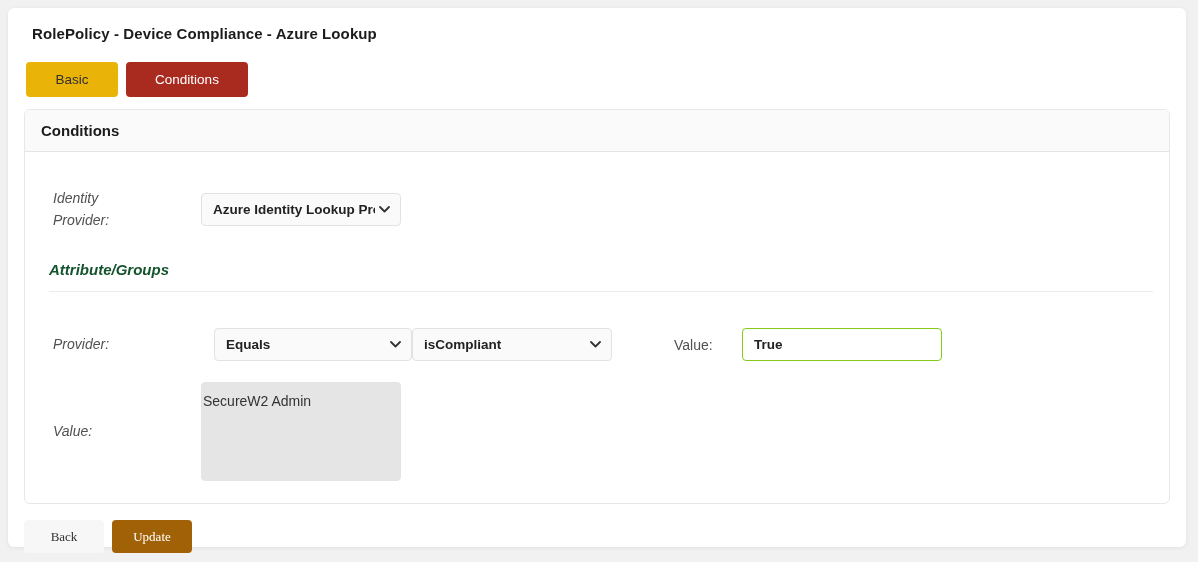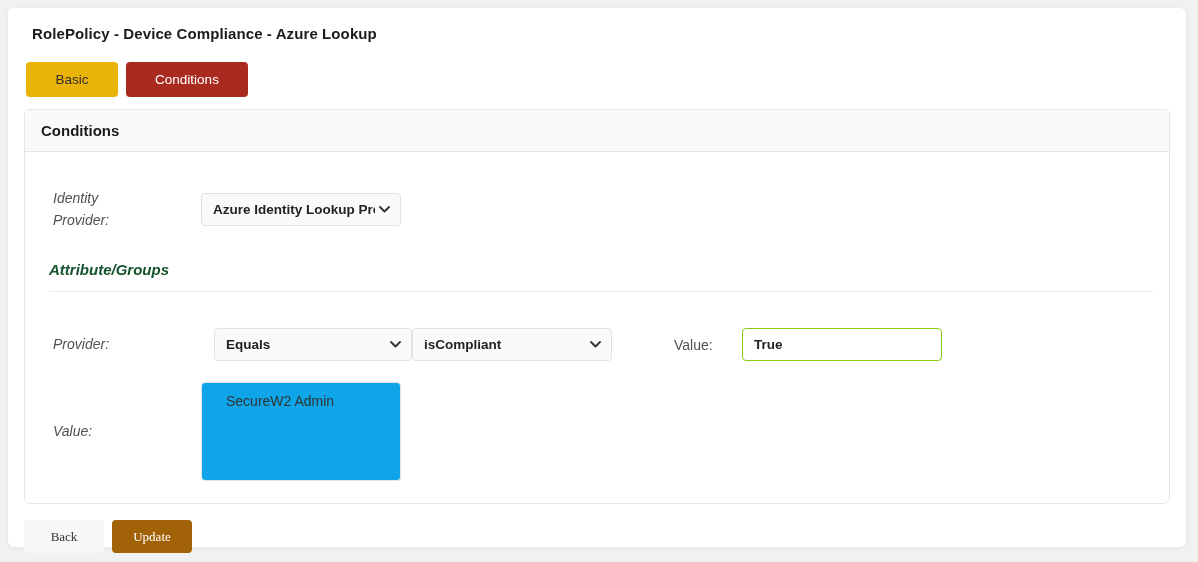--- a/index.html
+++ b/index.html
@@ -148,10 +148,10 @@
   .listbox {
     width: 200px;
     height: 99px;
-    background: #0ea5e9;
+    background: #e5e5e5;
     border: 1px solid #e4e4e6;
     border-radius: 4px;
-    padding: 9px 24px;
+    padding: 9px 1px;
     overflow-y: auto;
   }
   .listbox .list-item {

